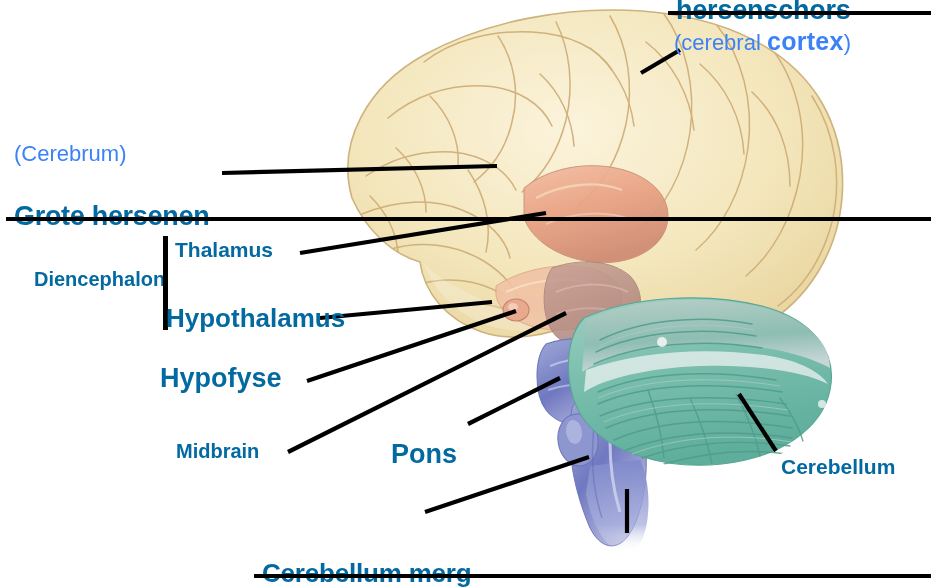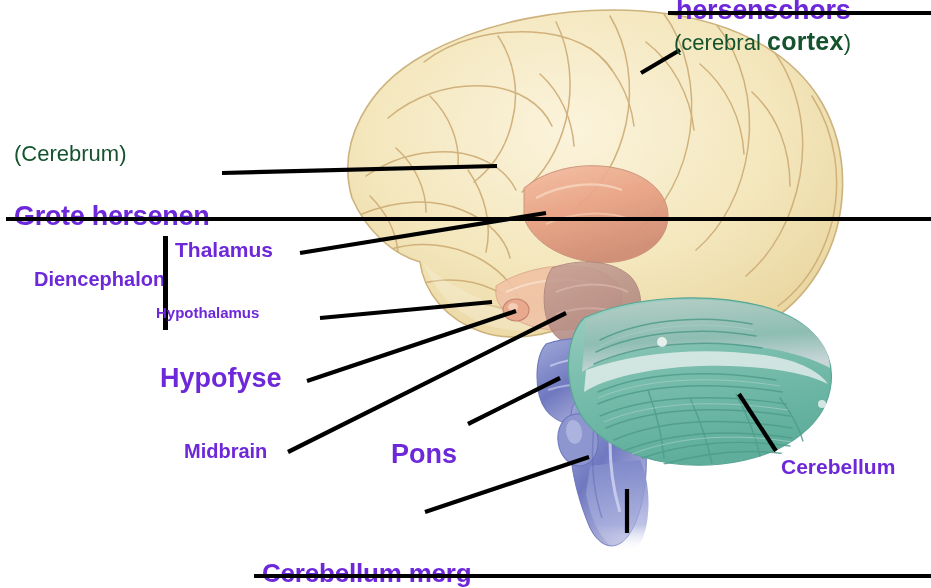--- a/index.html
+++ b/index.html
@@ -26,7 +26,7 @@
     line-height:1.05;
     color:#6d28d9;
   }
-  .blue{ color:#14532d; }
+  .blue{ color:#3b82f6; }
   .bold{ font-weight:bold; }
   .strike{
     position:relative;

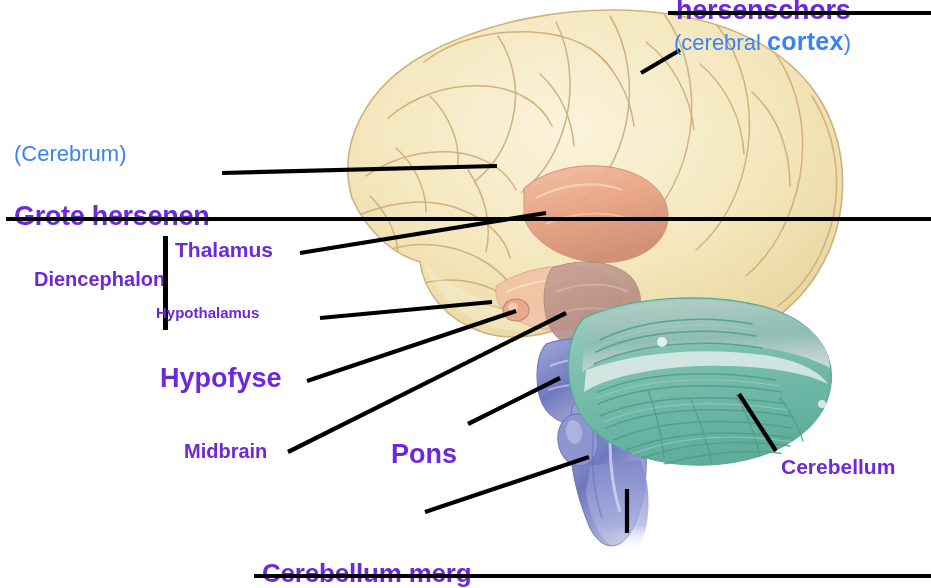--- a/index.html
+++ b/index.html
@@ -24,7 +24,7 @@
     position:absolute;
     white-space:nowrap;
     line-height:1.05;
-    color:#6d28d9;
+    color:#0369a1;
   }
   .blue{ color:#3b82f6; }
   .bold{ font-weight:bold; }

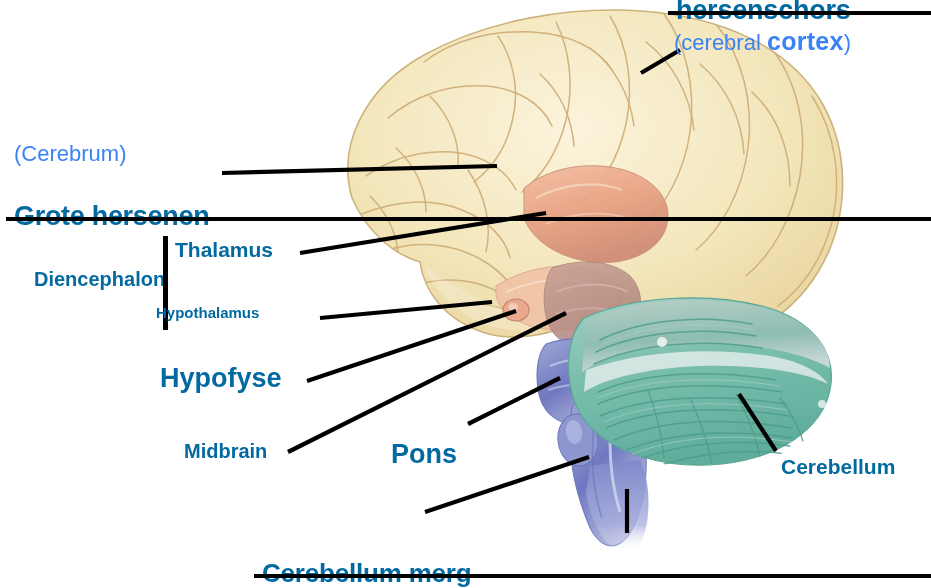--- a/index.html
+++ b/index.html
@@ -48,7 +48,7 @@
   #lbl-cerebrum-nl{ left:14px; top:174px; font-size:27px; letter-spacing:-0.3px;}
   #lbl-thalamus{ left:175px; top:239px; font-size:21px;}
   #lbl-dienceph{ left:34px; top:269px; font-size:20px;}
-  #lbl-hypothal{ left:156px; top:305px; font-size:15px;}
+  #lbl-hypothal{ left:166px; top:305px; font-size:26px;}
   #lbl-hypofyse{ left:160px; top:364px; font-size:27px;text-align:center;}
   #lbl-midbrain{ left:184px; top:441px; font-size:20px;}
   #lbl-pons{ left:391px; top:440px; font-size:27px;}

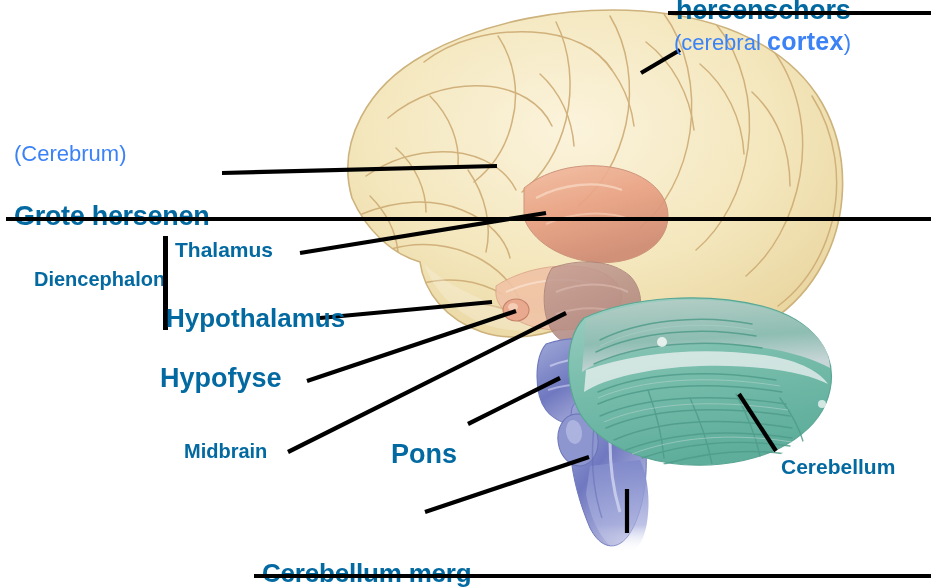--- a/index.html
+++ b/index.html
@@ -50,7 +50,7 @@
   #lbl-dienceph{ left:34px; top:269px; font-size:20px;}
   #lbl-hypothal{ left:166px; top:305px; font-size:26px;}
   #lbl-hypofyse{ left:160px; top:364px; font-size:27px;text-align:center;}
-  #lbl-midbrain{ left:184px; top:441px; font-size:20px;}
+  #lbl-midbrain{ left:176px; top:441px; font-size:20px;}
   #lbl-pons{ left:391px; top:440px; font-size:27px;}
   #lbl-cerebellum{ left:781px; top:456px; font-size:21px;}
   #lbl-medulla-nl{ left:262px; top:503px; font-size:26px; letter-spacing:-0.2px;}

